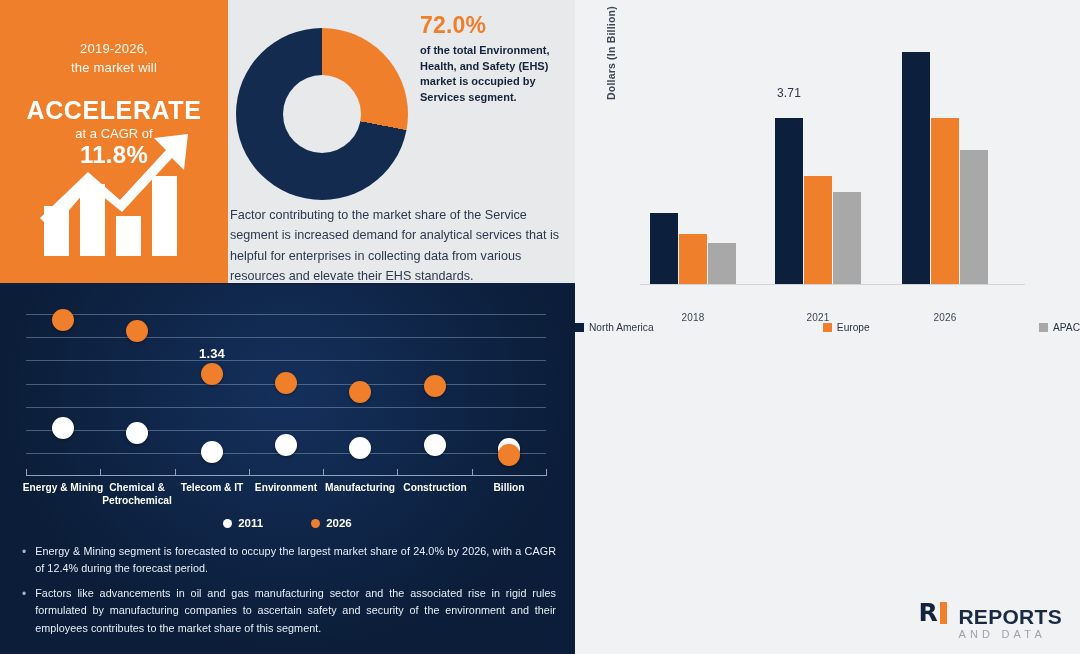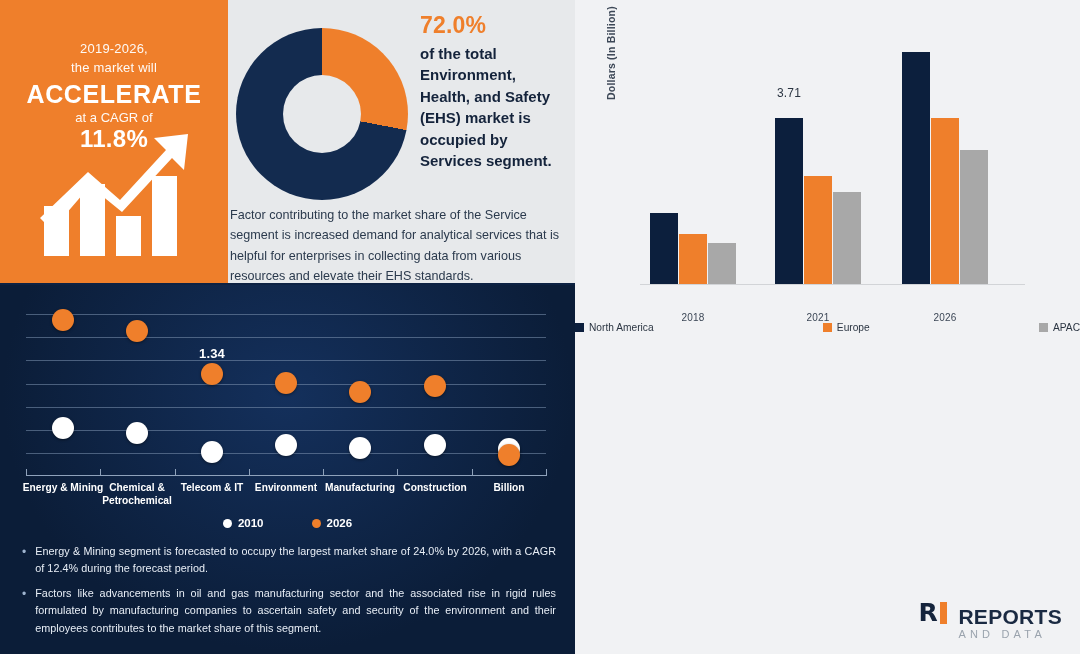--- a/index.html
+++ b/index.html
@@ -46,7 +46,7 @@
   .donut-stat { position: absolute; left: 192px; top: 12px; width: 150px; }
   .donut-pct { font-size: 23px; font-weight: bold; color: #ef7f2b; letter-spacing: .2px; }
   .donut-desc {
-    margin-top: 4px; font-size: 15px; font-weight: bold; color: #14233b;
+    margin-top: 4px; font-size: 11px; font-weight: bold; color: #14233b;
     line-height: 1.43;
   }
   .donut-note {

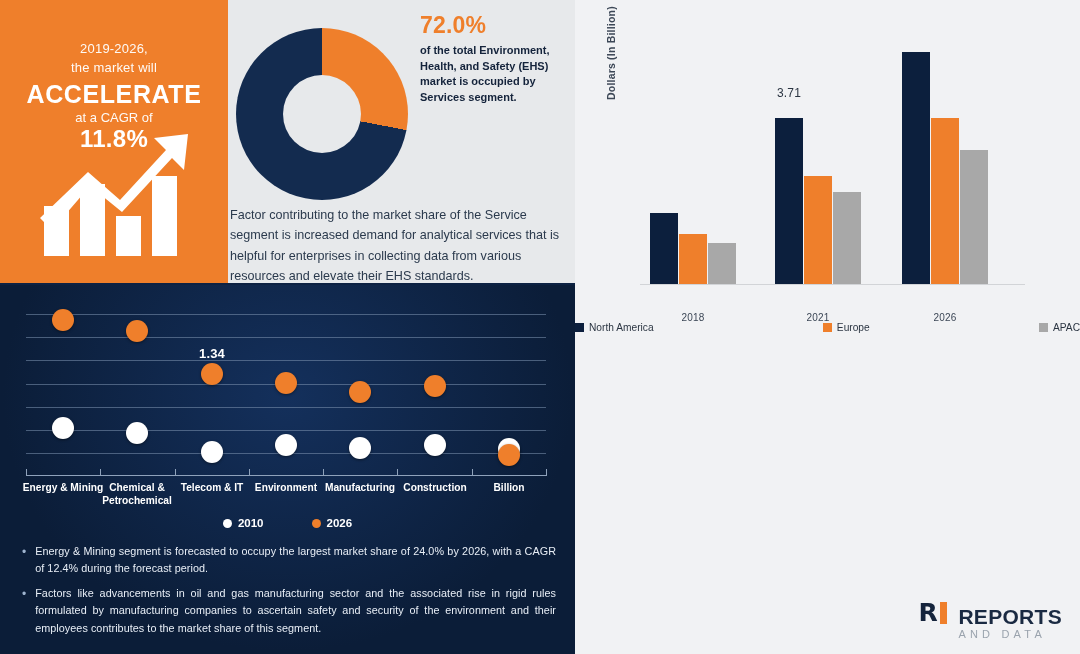--- a/index.html
+++ b/index.html
@@ -23,7 +23,7 @@
   .acc-text { position: absolute; left: 0; top: 40px; width: 228px; text-align: center; color: #fff; }
   .acc-l1 { font-size: 13px; letter-spacing: .2px; opacity: .96; line-height: 1.45; }
   .acc-l2 { font-size: 13px; letter-spacing: .2px; opacity: .96; line-height: 1.45; }
-  .acc-big { font-size: 25px; font-weight: bold; letter-spacing: .6px; margin-top: 2px; line-height: 1.15; }
+  .acc-big { font-size: 25px; font-weight: bold; letter-spacing: .6px; margin-top: 18px; line-height: 1.15; }
   .acc-l3 { font-size: 13px; margin-top: 2px; opacity: .96; }
   .acc-cagr { font-size: 24px; font-weight: bold; letter-spacing: .3px; line-height: 1.15; }
   .acc-icon { position: absolute; left: 36px; top: 132px; width: 160px; height: 130px; }

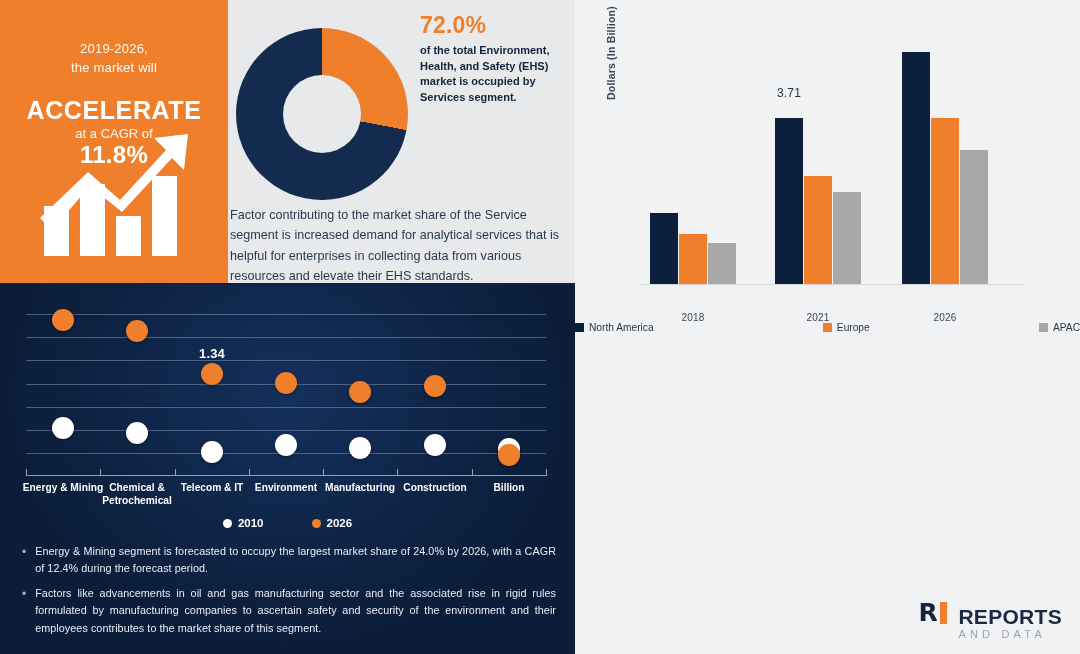--- a/index.html
+++ b/index.html
@@ -227,7 +227,7 @@
     <div class="dp-legend" id="dp-legend">
         <div class="dp-leg-item">
           <span class="dp-leg-dot" style="background: rgb(255, 255, 255);"></span>
-          <span>2010</span>
+          <span>2011</span>
         </div>
         <div class="dp-leg-item">
           <span class="dp-leg-dot" style="background: rgb(239, 127, 43);"></span>

